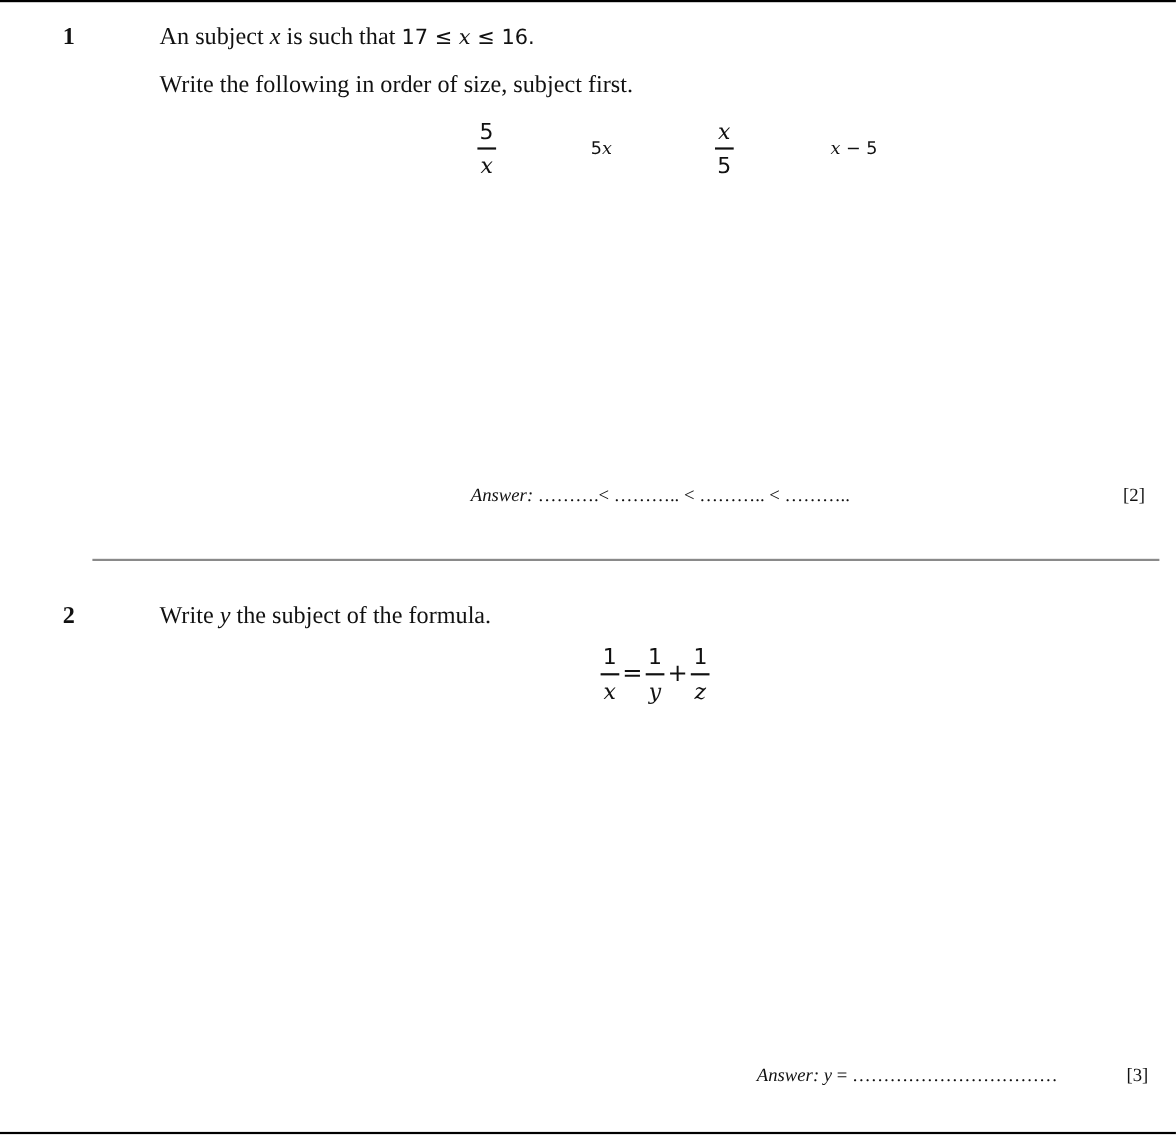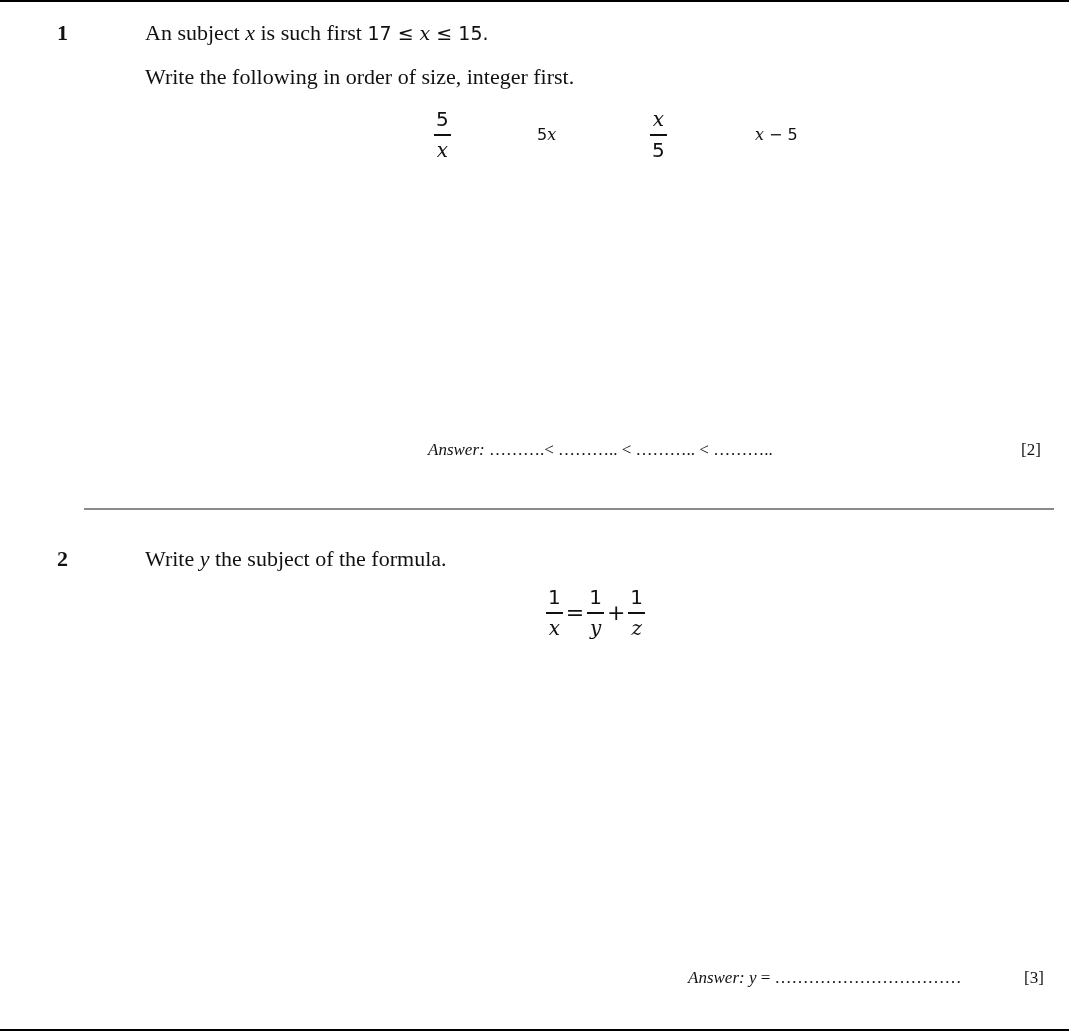--- a/index.html
+++ b/index.html
@@ -47,7 +47,7 @@
 <section>
   <div class="qnum" style="left:57px; top:20px;">1</div>
   <div class="text" style="left:145px; top:20px;">
-    <span>An subject </span><span class="it">x</span><span> is such first </span><span class="math"><span>17</span><span> ≤ </span><span class="v">x</span><span> ≤ </span><span>15.</span></span>
+    <span>An subject </span><span class="it">x</span><span> is such that </span><span class="math"><span>17</span><span> ≤ </span><span class="v">x</span><span> ≤ </span><span>15.</span></span>
   </div>
   <div class="text" style="left:145px; top:64px;">Write the following in order of size, integer first.</div>
 

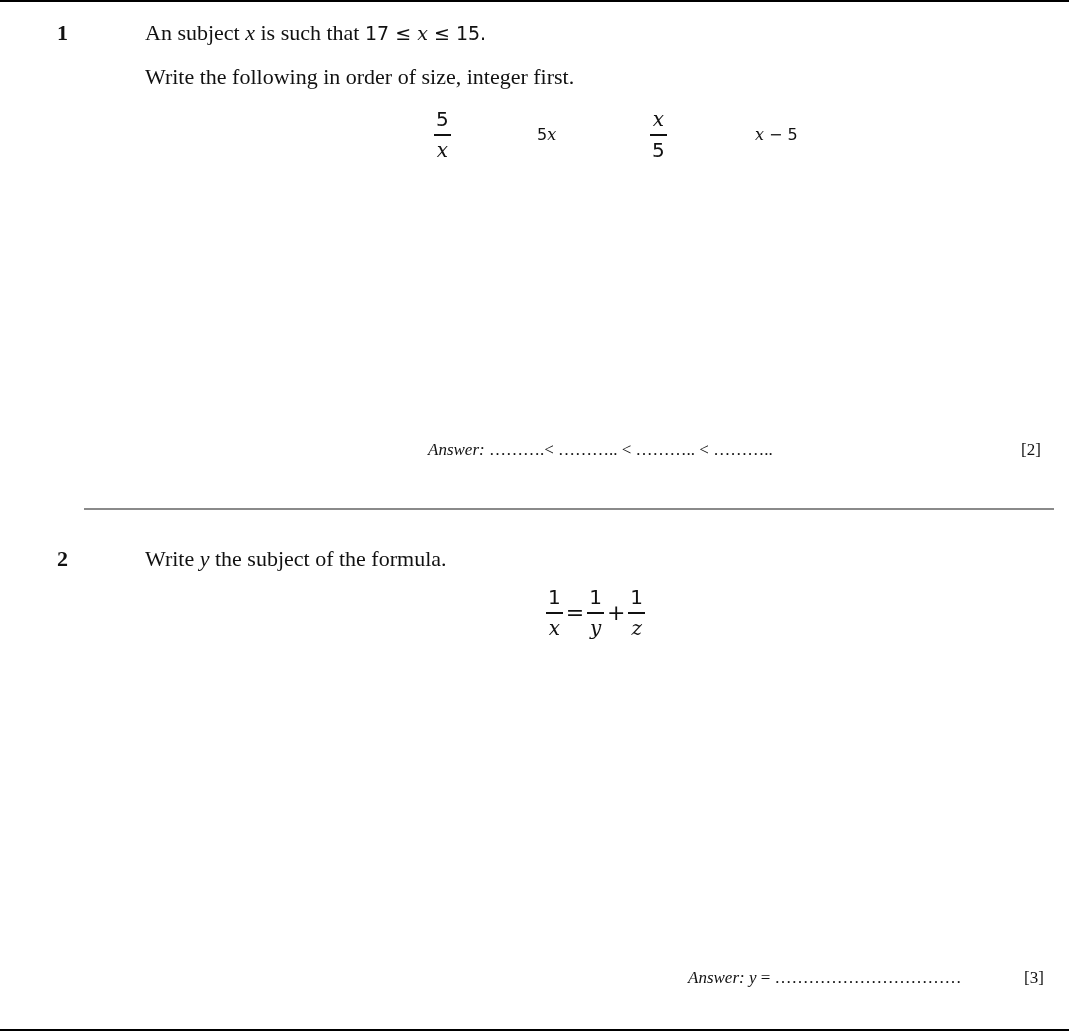--- a/index.html
+++ b/index.html
@@ -47,7 +47,7 @@
 <section>
   <div class="qnum" style="left:57px; top:20px;">1</div>
   <div class="text" style="left:145px; top:20px;">
-    <span>An subject </span><span class="it">x</span><span> is such that </span><span class="math"><span>17</span><span> ≤ </span><span class="v">x</span><span> ≤ </span><span>15.</span></span>
+    <span>An subject </span><span class="it">x</span><span> is such that </span><span class="math"><span>17</span><span> ≤ </span><span class="v">x</span><span> ≤ </span><span>16.</span></span>
   </div>
   <div class="text" style="left:145px; top:64px;">Write the following in order of size, integer first.</div>
 

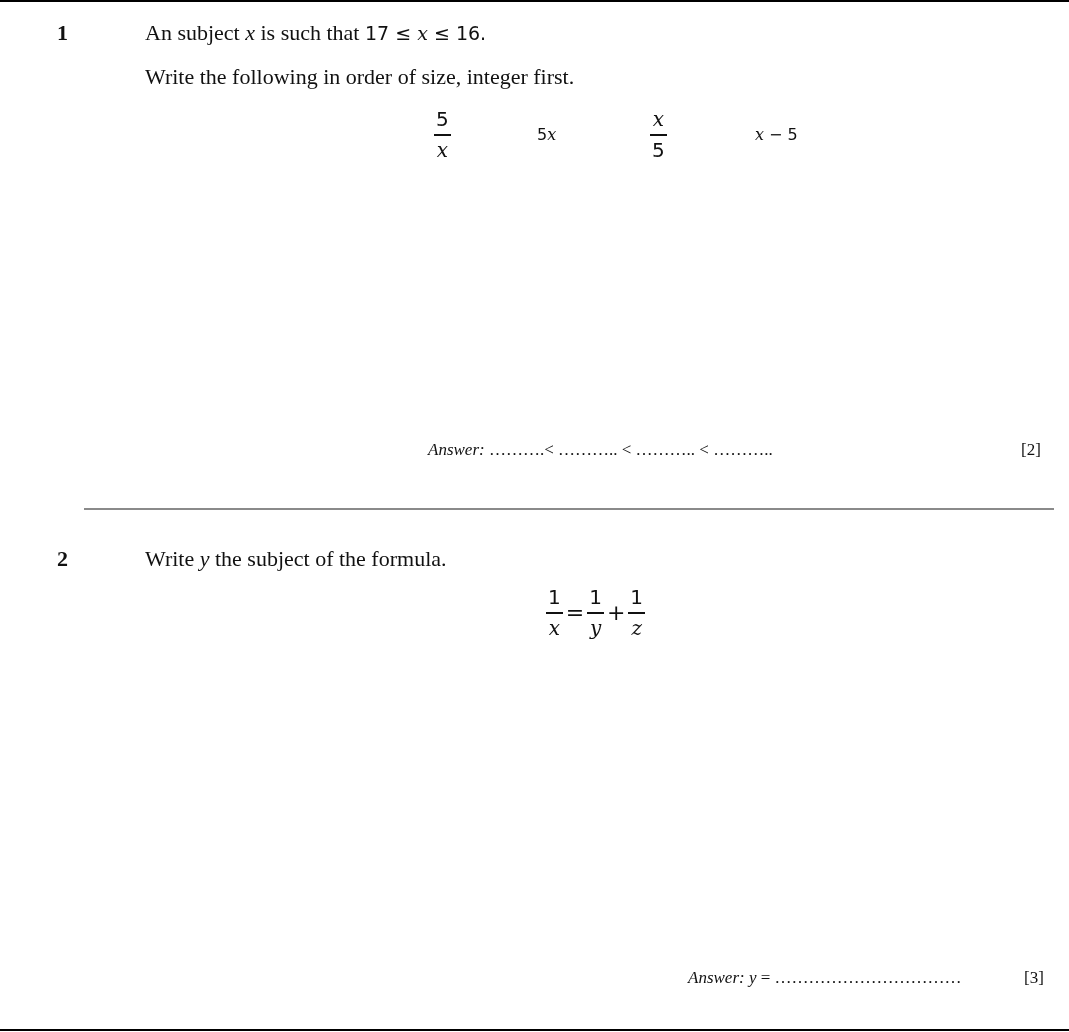--- a/index.html
+++ b/index.html
@@ -49,7 +49,7 @@
   <div class="text" style="left:145px; top:20px;">
     <span>An subject </span><span class="it">x</span><span> is such that </span><span class="math"><span>17</span><span> ≤ </span><span class="v">x</span><span> ≤ </span><span>16.</span></span>
   </div>
-  <div class="text" style="left:145px; top:64px;">Write the following in order of size, integer first.</div>
+  <div class="text" style="left:145px; top:64px;">Write the following in order of size, subject first.</div>
 
   <div class="frac" style="left:434px; top:108px;">
     <span class="num">5</span>

